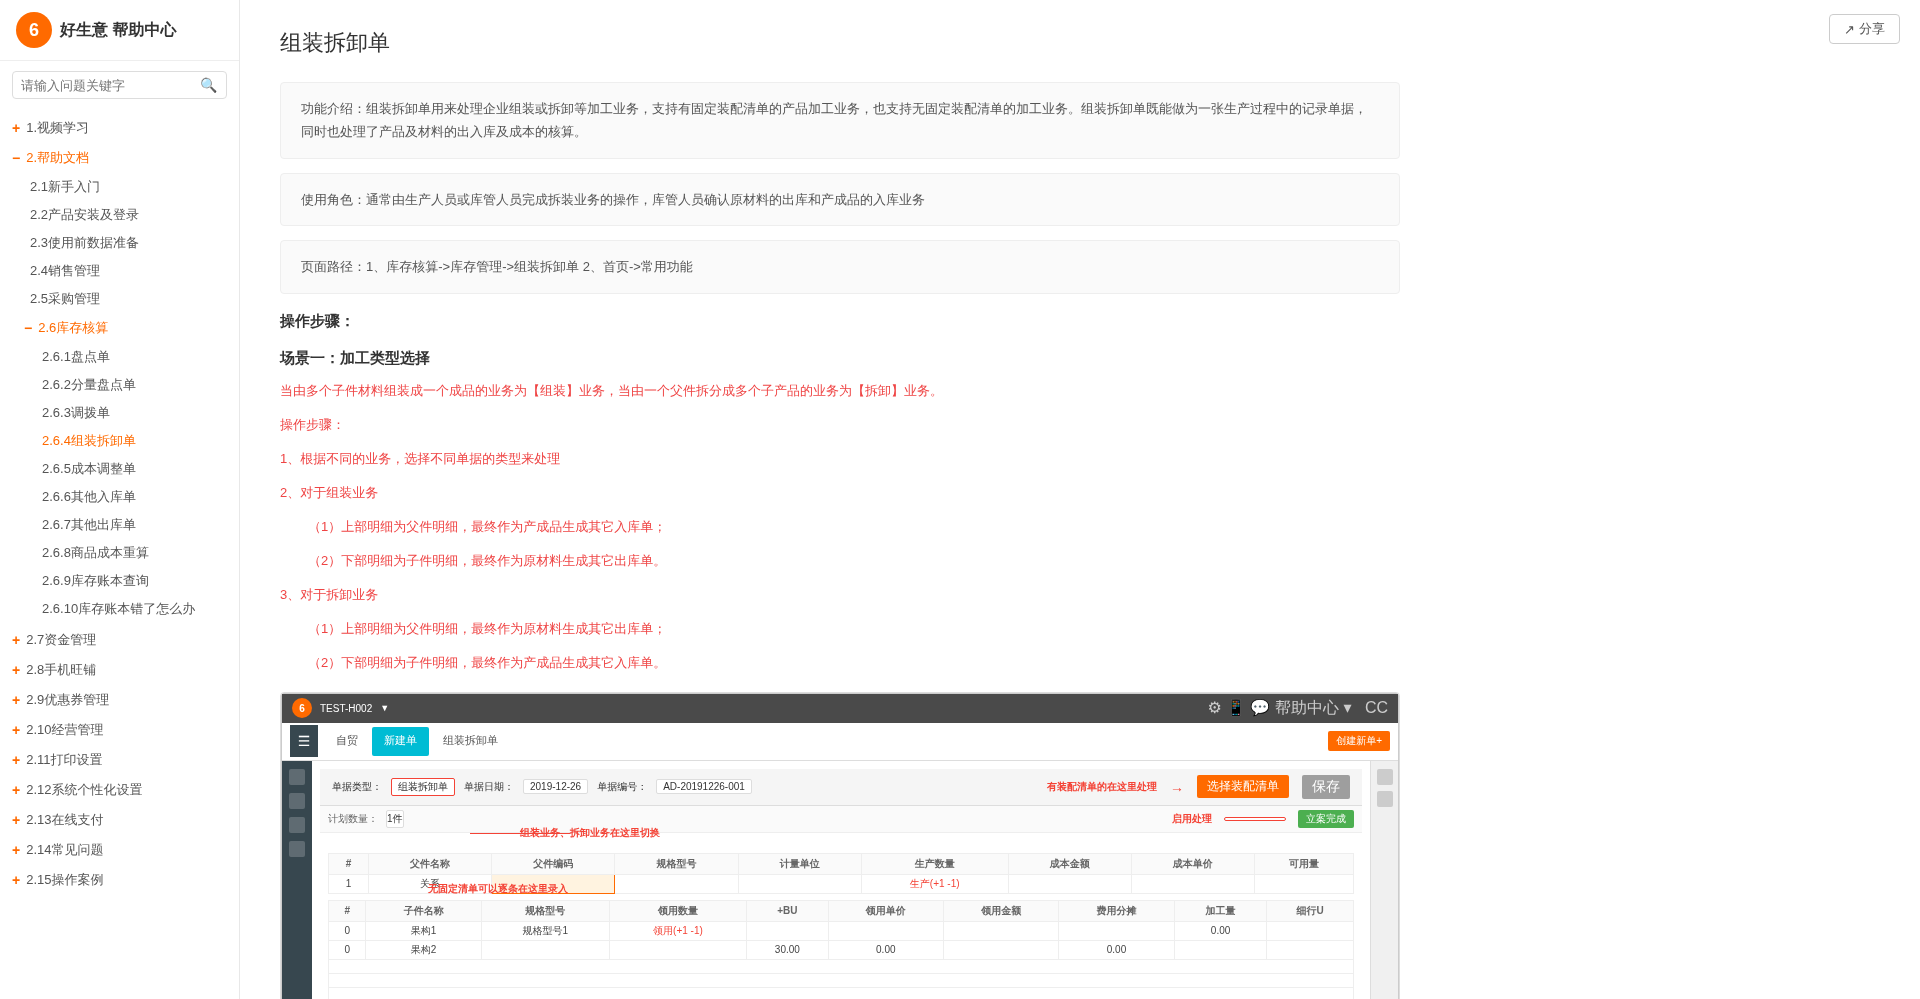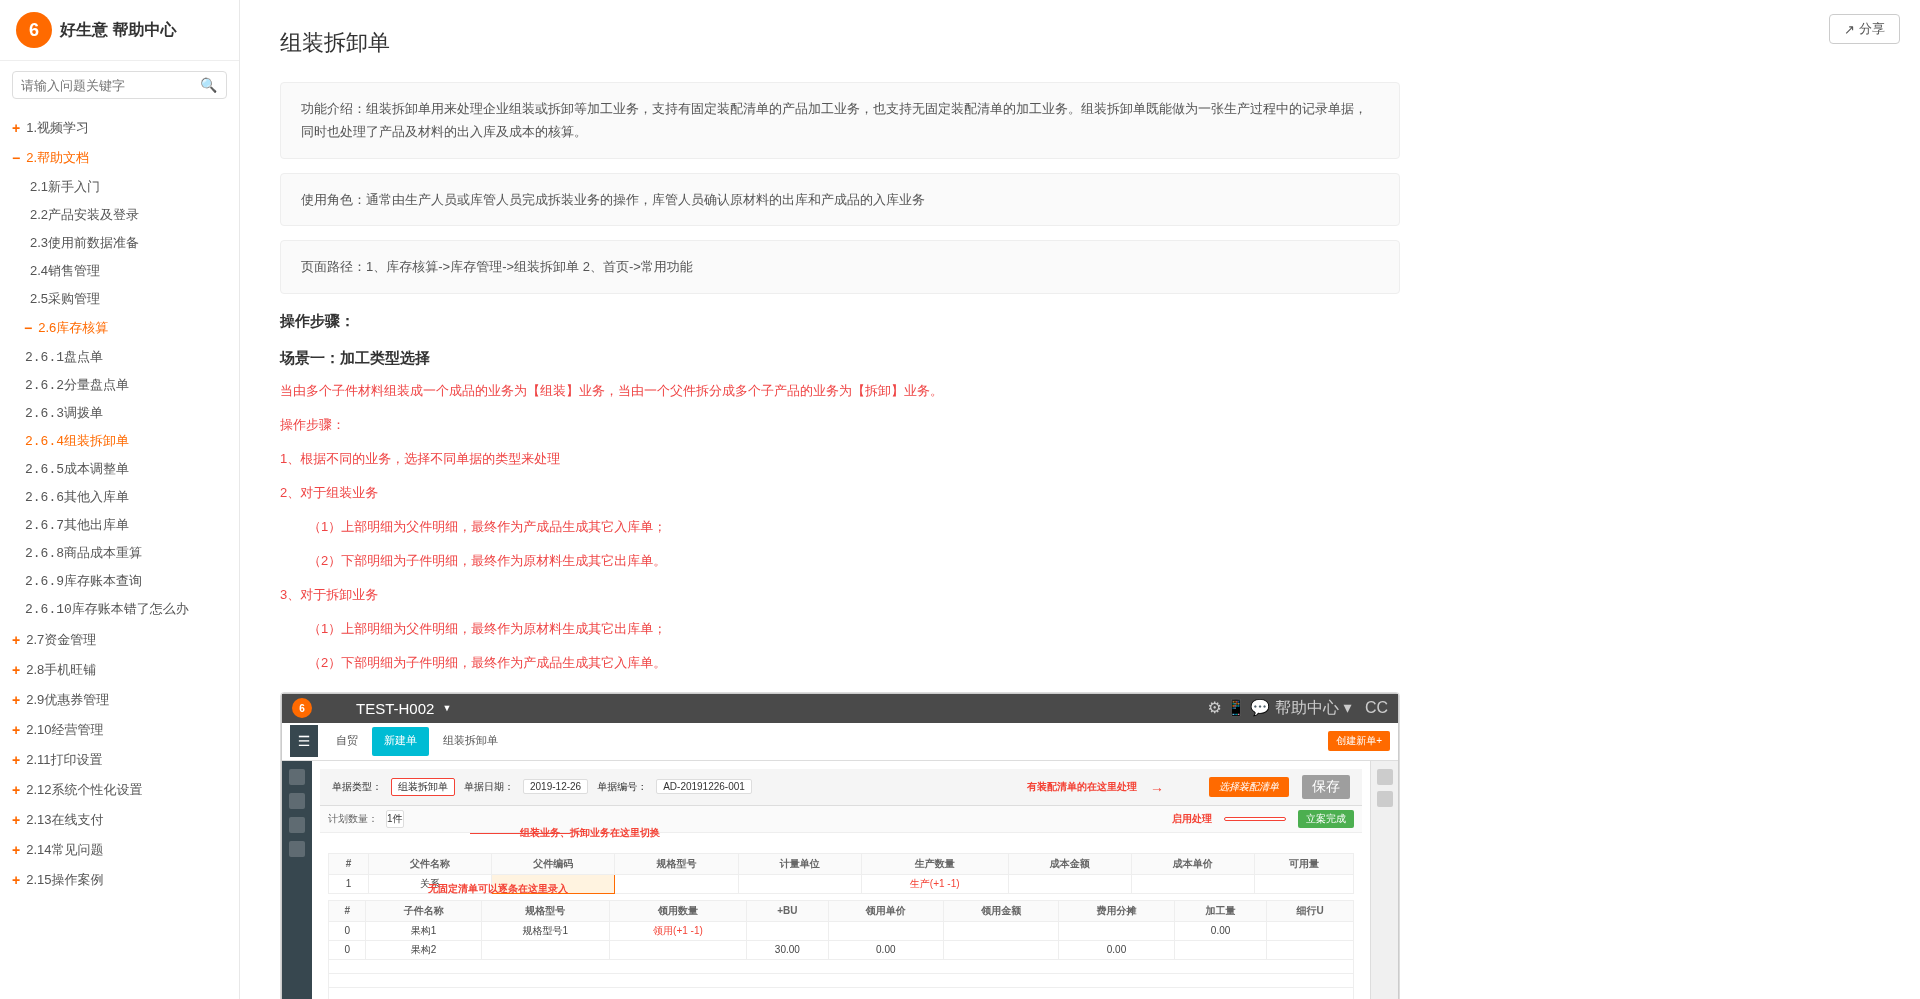--- a/index.html
+++ b/index.html
@@ -70,7 +70,7 @@
       cursor: pointer;
     }
     .nav-sub-item.active { color: #ff6a00; }
-    .nav-sub-item.level2 { padding-left: 25px; font-family: Liberation Mono, monospace; }
+    .nav-sub-item.level2 { padding-left: 42px; }
 
     
     #main {

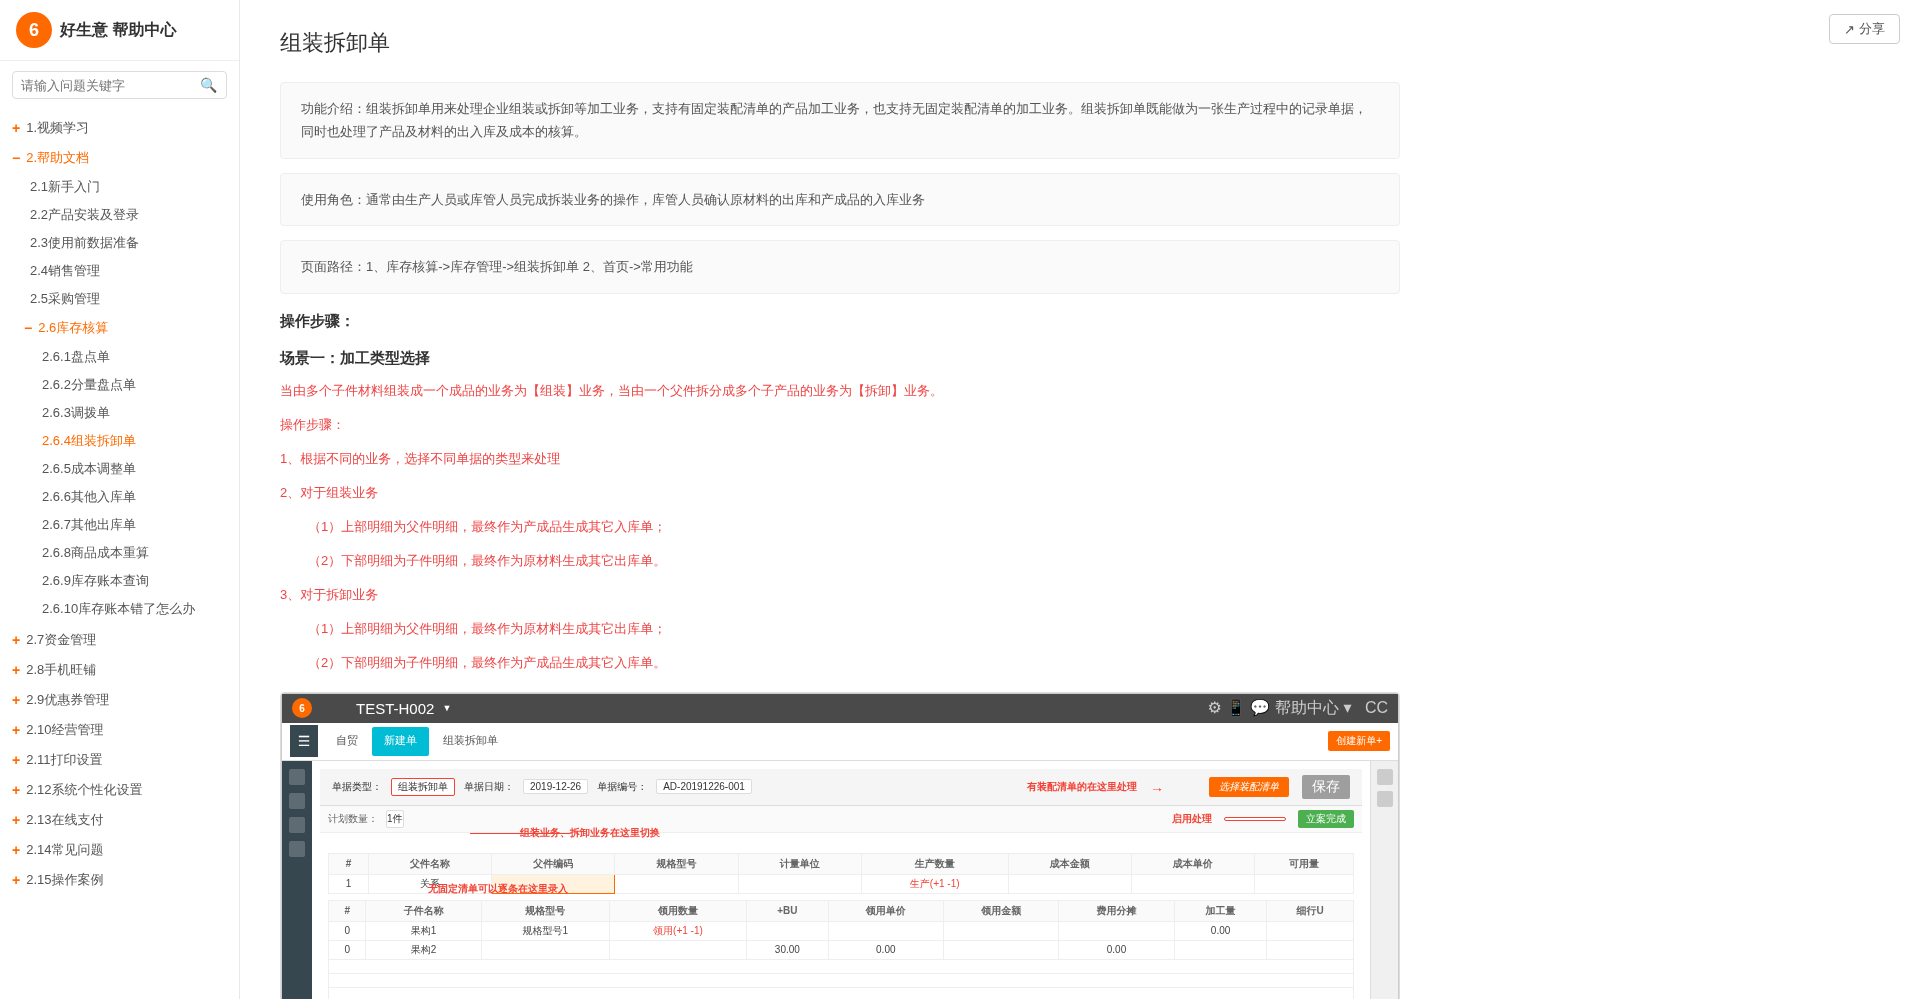--- a/index.html
+++ b/index.html
@@ -351,7 +351,7 @@
 
         <div class="app-bar">
           <div class="app-bar-logo">6</div>
-          <span style="font-size:15px;margin-left:36px;">TEST-H002</span>
+          <span style="font-size:10px;">TEST-H002</span>
           <span style="font-size:9px;">▼</span>
           <span style="flex:1;"></span>
           <span style="font-size:16px;color:#ccc;">⚙ 📱 💬 帮助中心 ▾ &nbsp; CC</span>

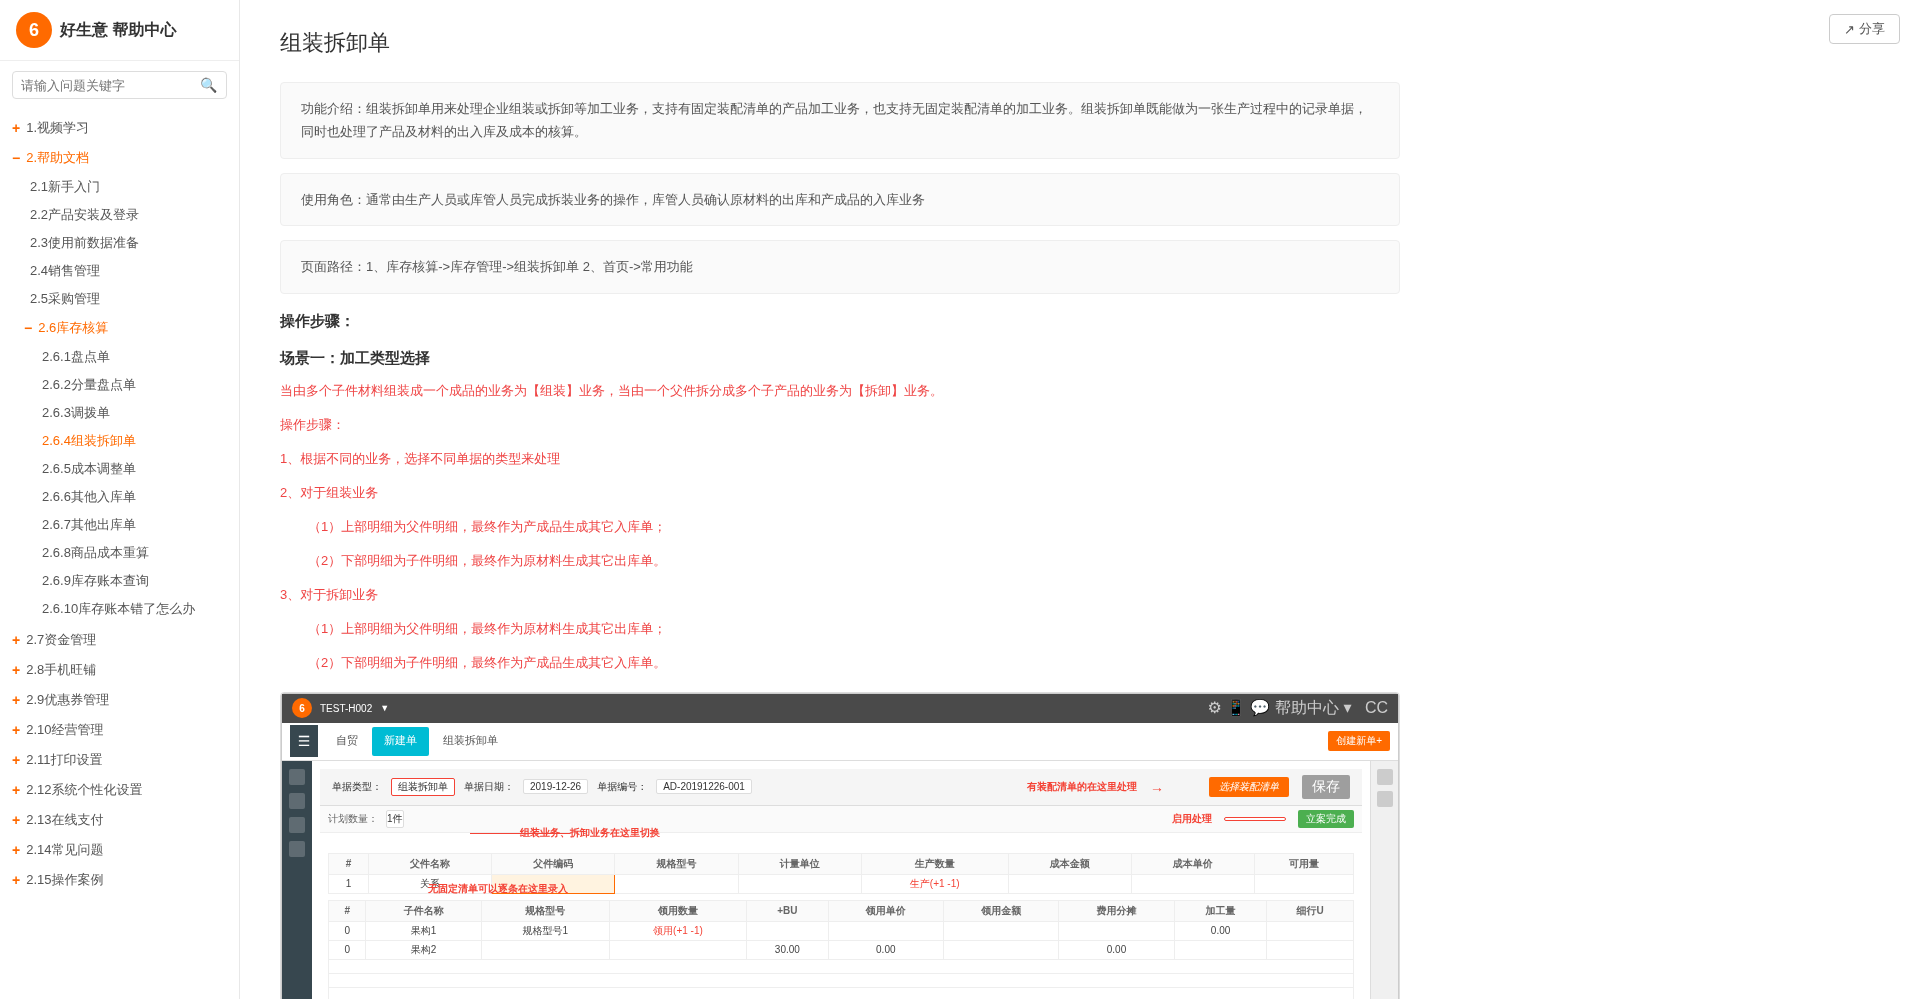--- a/index.html
+++ b/index.html
@@ -195,7 +195,7 @@
     .app-left-nav-dot { width: 16px; height: 16px; background: #fff3; border-radius: 2px; }
     .btn-orange {
       background: #ff6a00; color: #fff; border: none; padding: 3px 10px;
-      font-size: 10px; border-radius: 2px; cursor: default; margin-left: 32px;
+      font-size: 10px; border-radius: 2px; cursor: default;
     }
     .btn-gray {
       background: #9e9e9e; color: #fff; border: none; padding: 3px 10px;

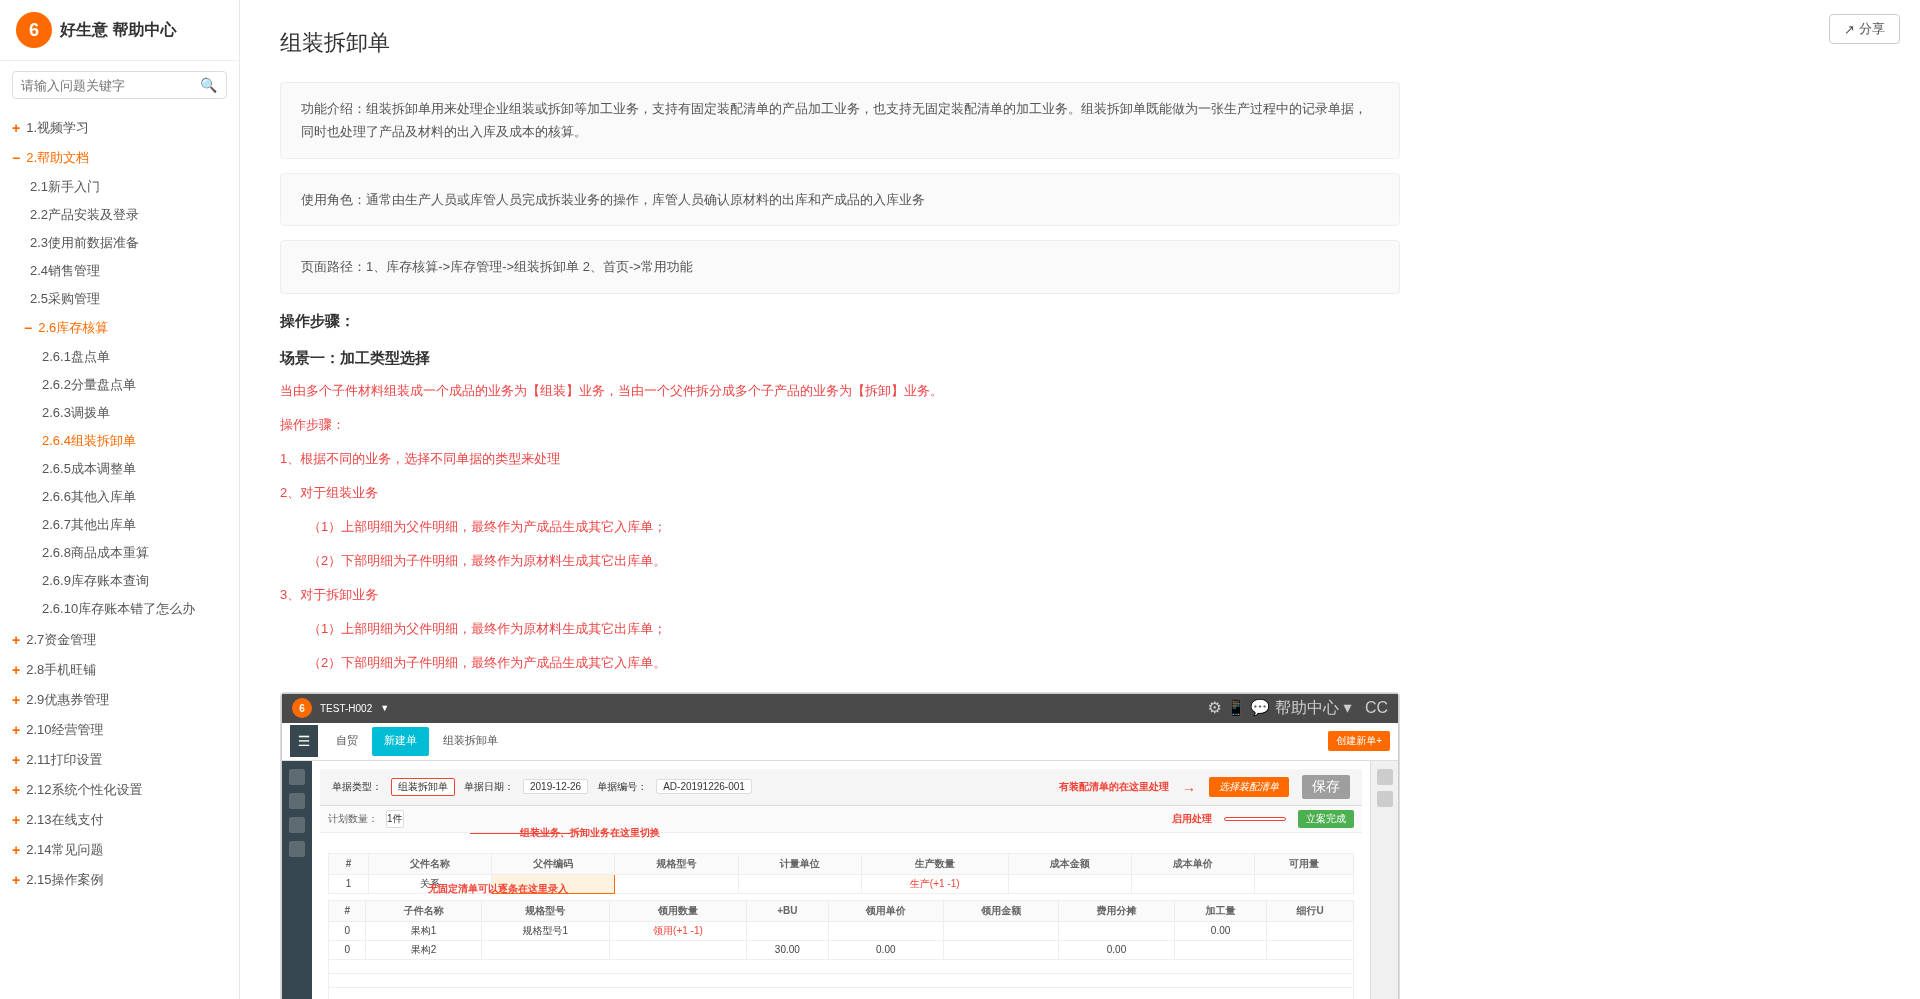--- a/index.html
+++ b/index.html
@@ -389,7 +389,7 @@
               <span style="flex:1;"></span>
               <span style="color:#f44336;font-size:10px;font-weight:bold;">有装配清单的在这里处理</span>
               <span style="color:#f44336;font-size:14px;margin:0 4px;">→</span>
-              <button class="btn-orange" style="font-size:10px;font-style:italic;">选择装配清单</button>
+              <button class="btn-orange" style="font-size:12px;">选择装配清单</button>
               <button class="btn-gray" style="font-size:14px;margin-left:4px;">保存</button>
             </div>
 

